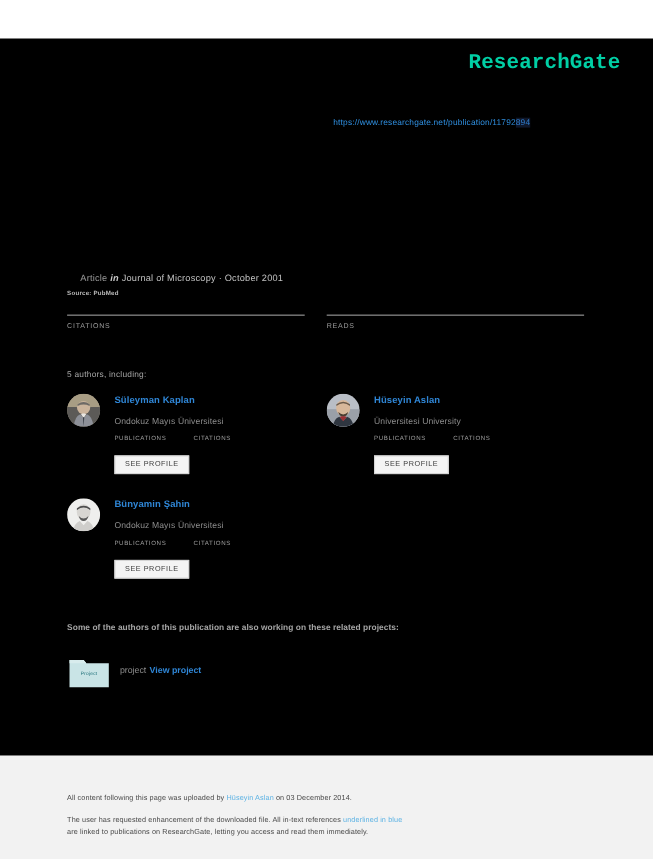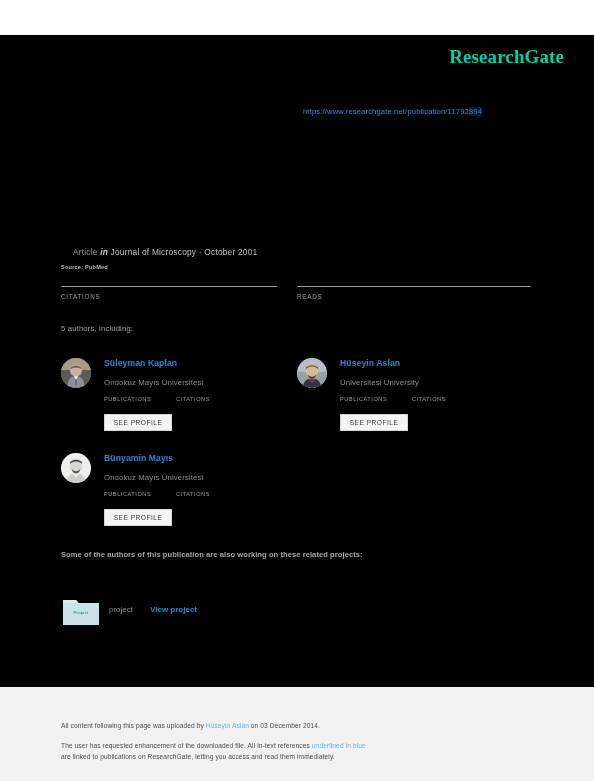--- a/index.html
+++ b/index.html
@@ -44,7 +44,7 @@
     position: absolute;
     right: 30px;
     top: 46px;
-    font-family: Liberation Serif, serif;
+    font-family: Liberation Mono, monospace;
     font-size: 19px;
     font-weight: 700;
     letter-spacing: .1px;

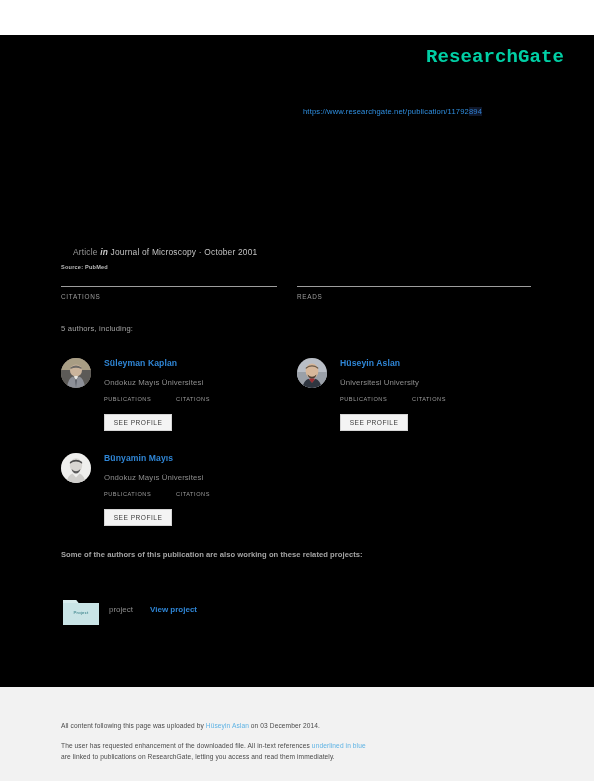--- a/index.html
+++ b/index.html
@@ -131,7 +131,7 @@
   .authors-heading {
     position: absolute;
     left: 61px;
-    top: 324px;
+    top: 336px;
     font-size: 7.6px;
     color: #a5a5a5;
     letter-spacing: .2px;

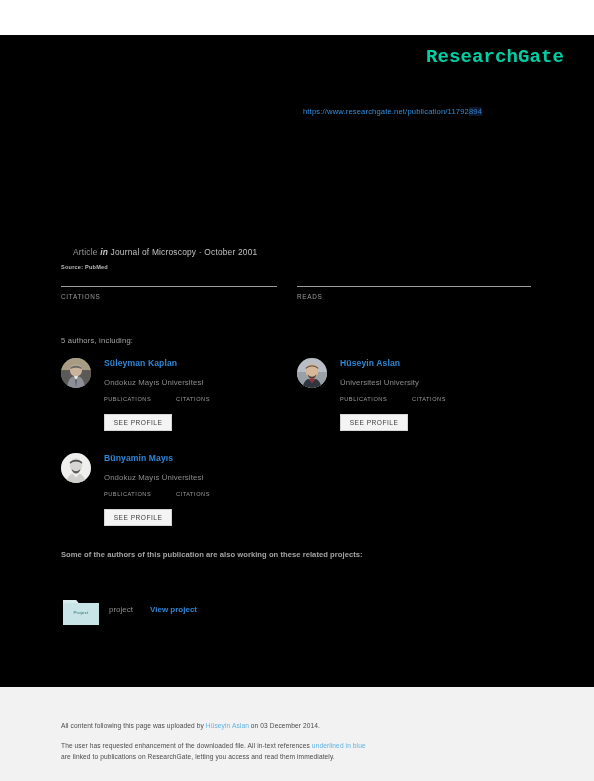--- a/index.html
+++ b/index.html
@@ -387,7 +387,7 @@
         <path d="M5.5 30 Q6.5 22.5 11.5 20.6 L15 24.5 L18.5 20.6 Q23.5 22.5 24.5 30 Z" fill="#cfcecb"></path>
       </svg>
     </div>
-    <div class="author-name">Bünyamin Mayıs</div>
+    <div class="author-name">Bünyamin Şahin</div>
     <div class="author-affil">Ondokuz Mayıs Üniversitesi</div>
     <div class="author-stats">
       <div class="astat pubs">

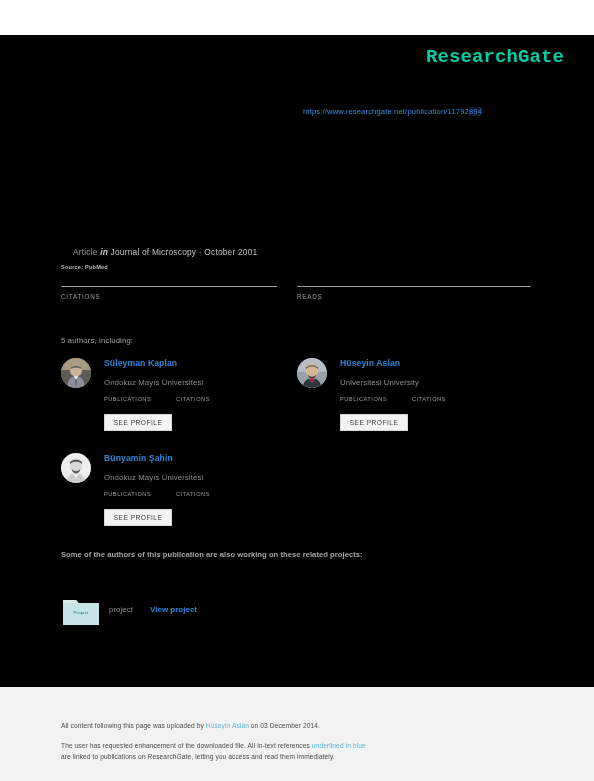--- a/index.html
+++ b/index.html
@@ -215,7 +215,7 @@
   .projects-heading {
     position: absolute;
     left: 61px;
-    top: 550px;
+    top: 566px;
     font-size: 7.6px;
     font-weight: 700;
     color: #a5a5a5;

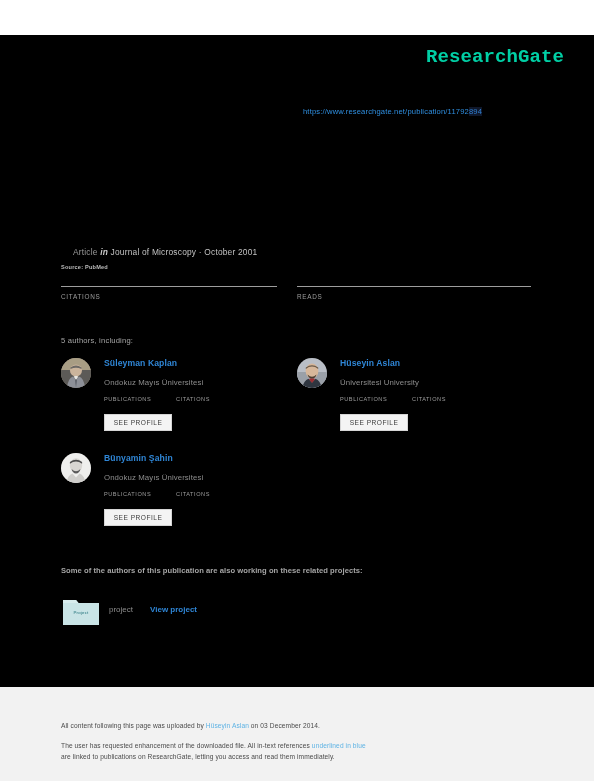--- a/index.html
+++ b/index.html
@@ -256,7 +256,7 @@
   .project-text .view {
     color: #2f86d6;
     font-weight: 700;
-    margin-left: 17px;
+    margin-left: 3px;
     cursor: pointer;
     text-align: center;
   }

